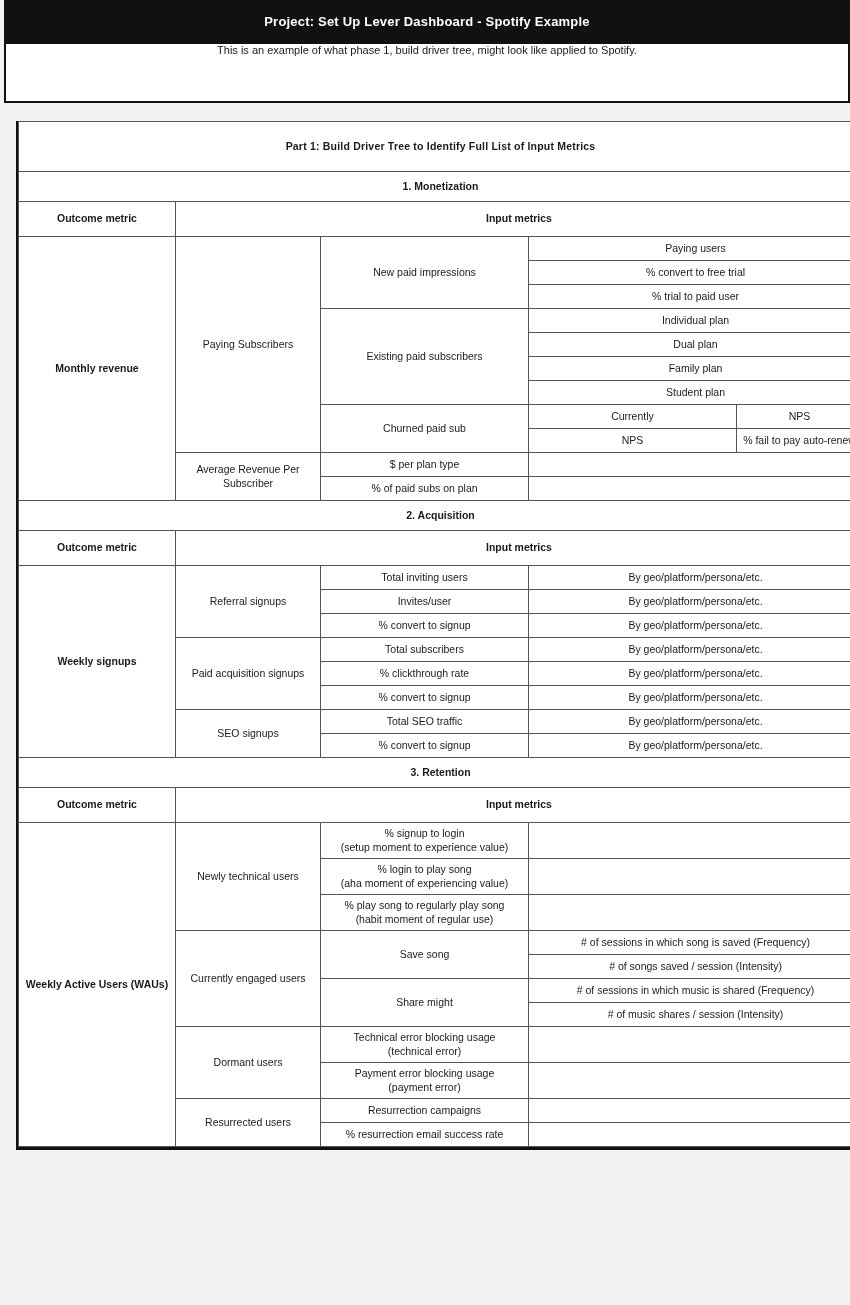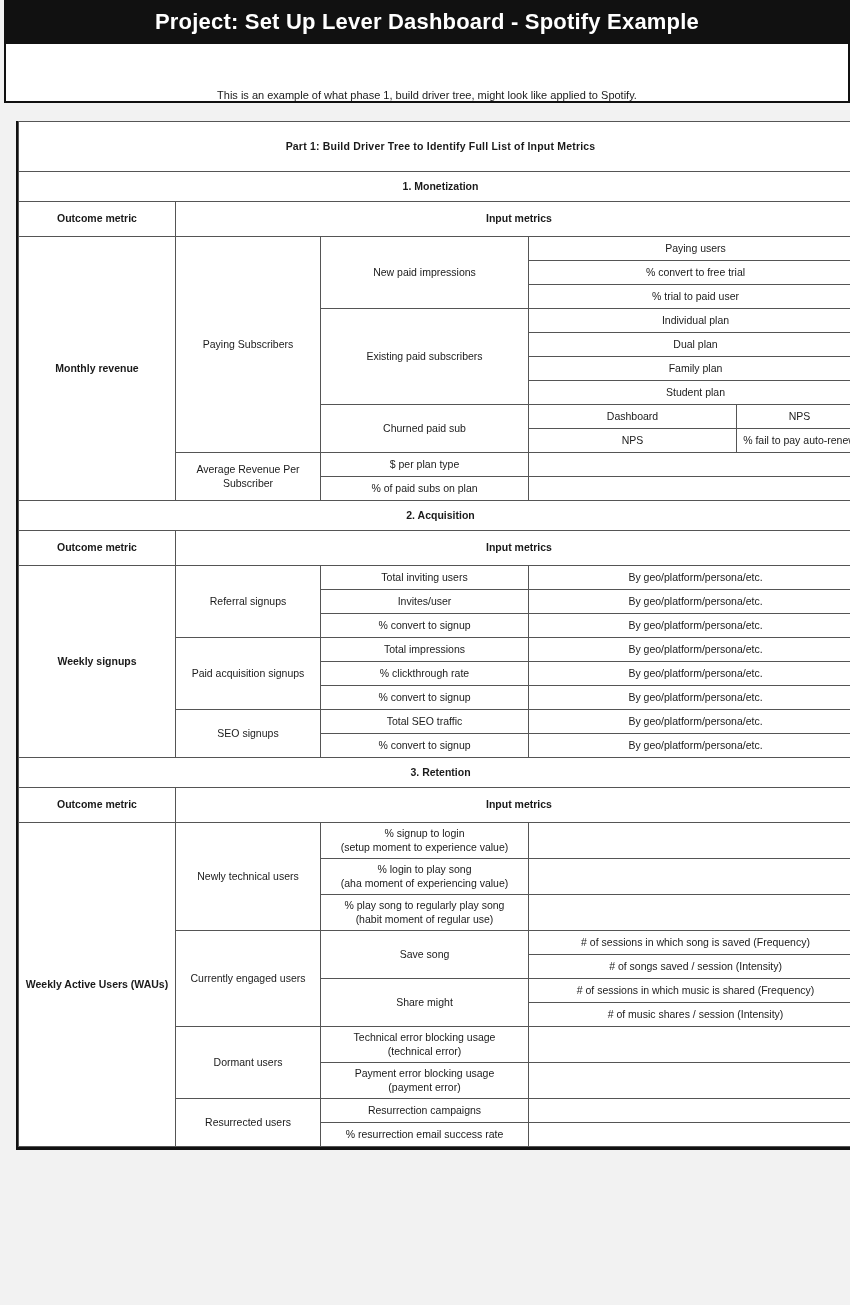--- a/index.html
+++ b/index.html
@@ -26,7 +26,7 @@
   .title-bar {
     background: #111111;
     color: #ffffff;
-    font-size: 22px;
+    font-size: 13px;
     font-weight: bold;
     text-align: center;
     height: 44px;

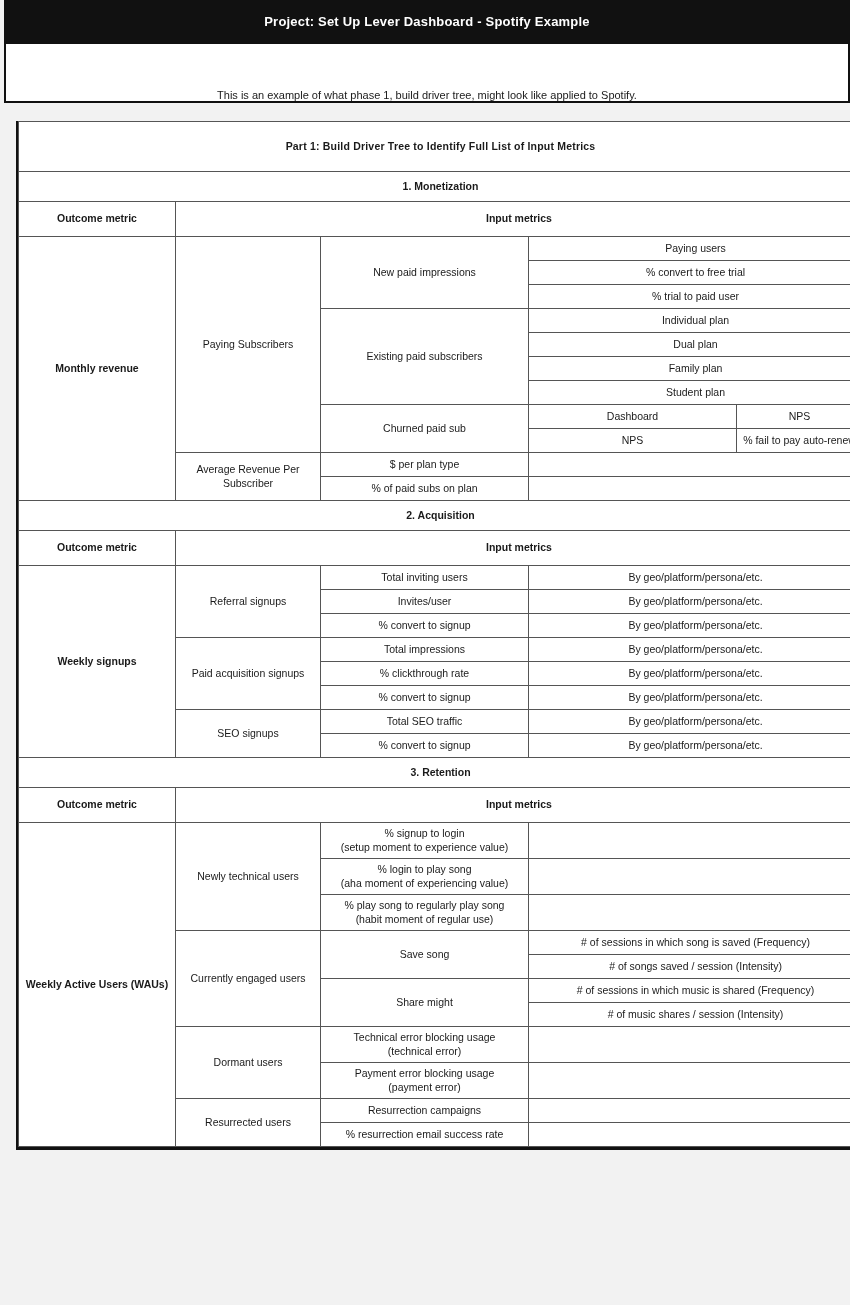--- a/index.html
+++ b/index.html
@@ -39,7 +39,7 @@
     border-top: none;
     height: 59px;
     display: flex;
-    align-items: flex-end;
+    align-items: flex-start;
     justify-content: center;
     box-sizing: border-box;
   }

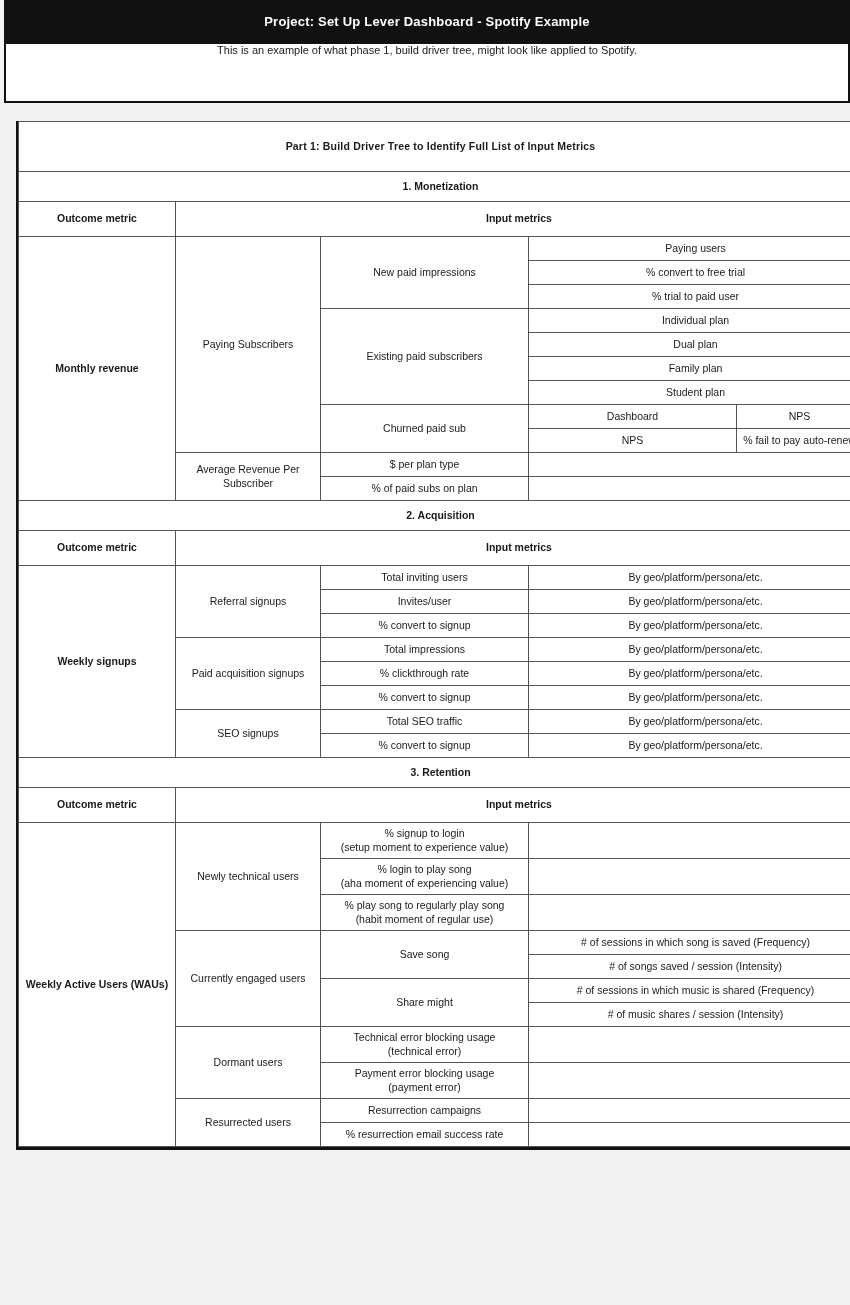--- a/index.html
+++ b/index.html
@@ -174,7 +174,7 @@
           </tr>
           <tr style="height: 24px;">
             <td rowspan="2">Churned paid sub</td>
-            <td>Dashboard</td>
+            <td>Currently</td>
             <td>NPS</td>
           </tr>
           <tr style="height: 24px;">

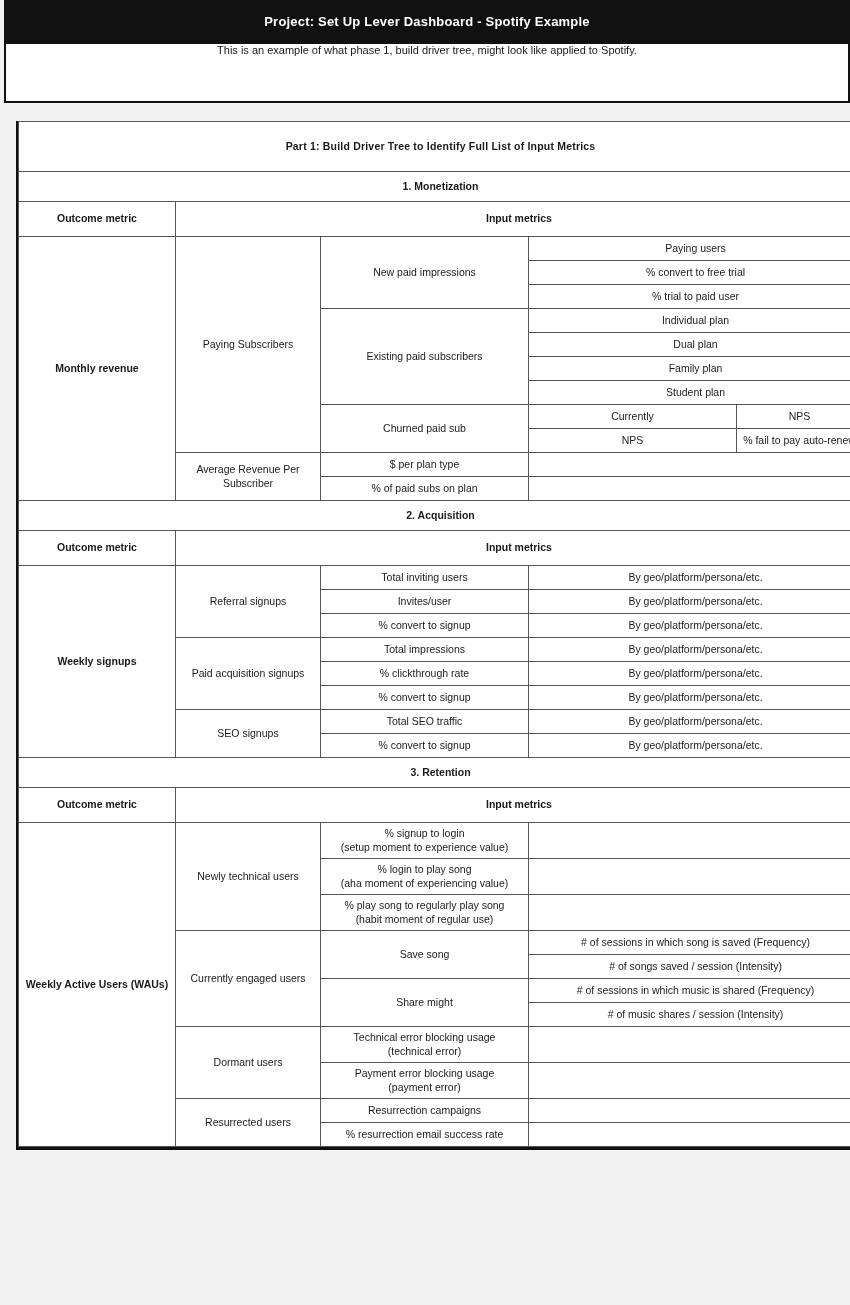--- a/index.html
+++ b/index.html
@@ -213,7 +213,7 @@
           </tr>
           <tr style="height: 24px;">
             <td rowspan="3">Paid acquisition signups</td>
-            <td>Total impressions</td>
+            <td>Total subscribers</td>
             <td colspan="2">By geo/platform/persona/etc.</td>
           </tr>
           <tr style="height: 24px;">

